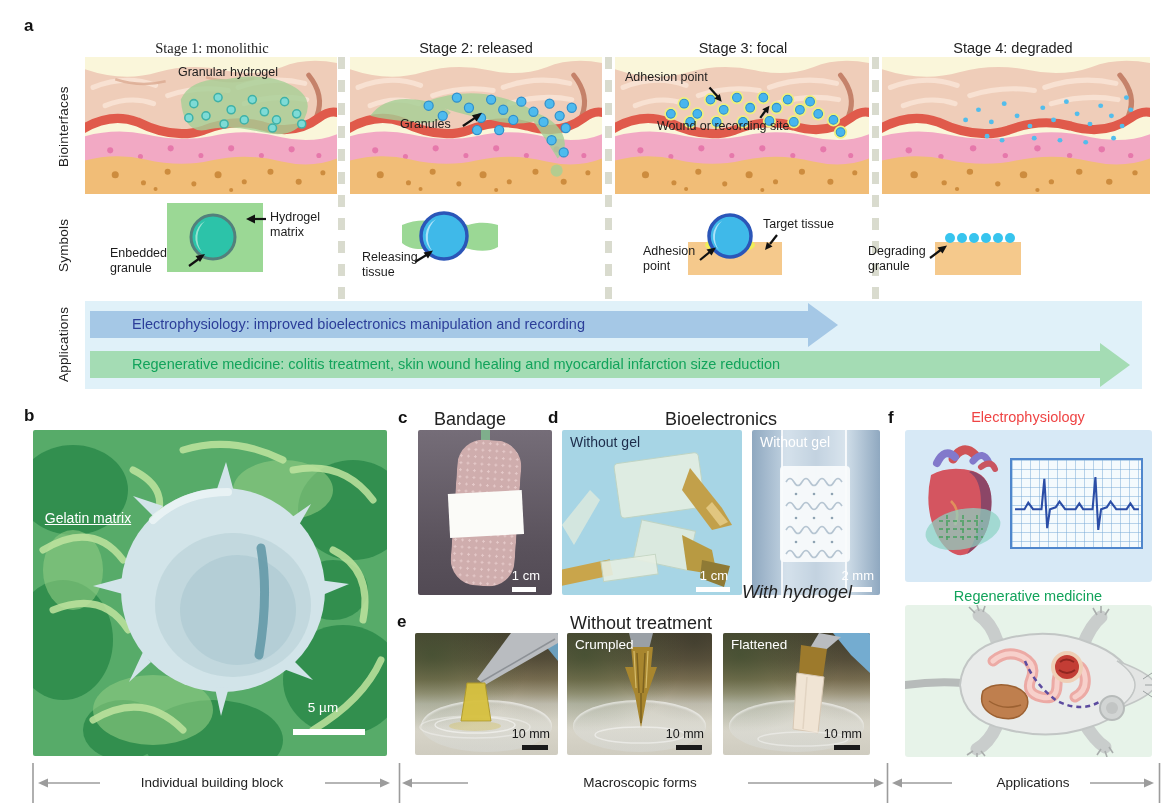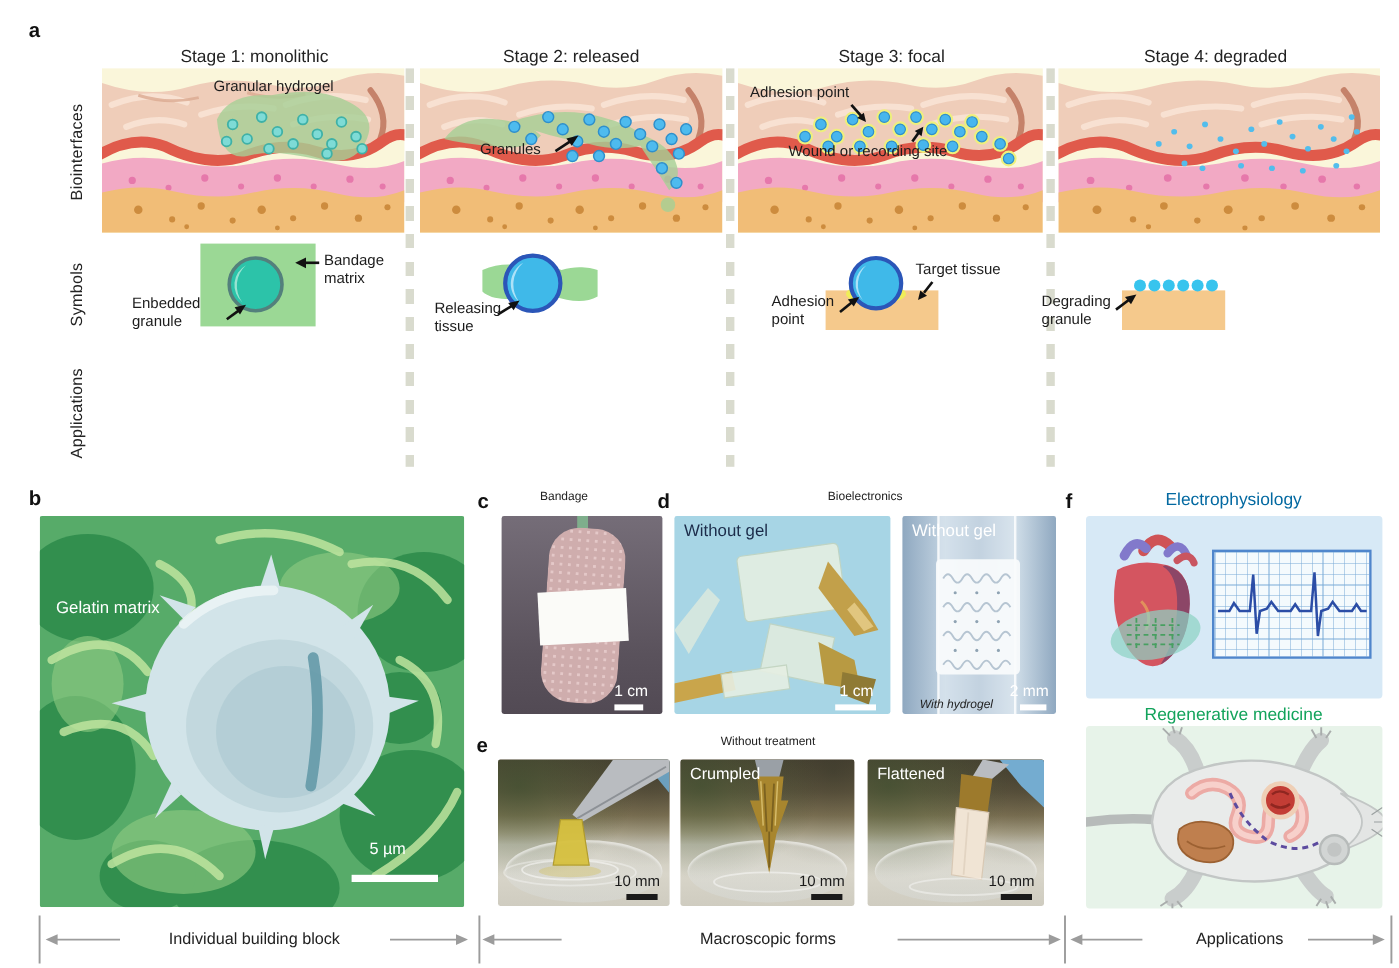--- a/index.html
+++ b/index.html
@@ -47,7 +47,7 @@
 
   <div class="abs ltr" style="left:24px;top:16px;">a</div>
 
-  <div class="abs stage-title" style="left:112px;top:40px;width:200px;">Stage 1: monolithic</div>
+  <div class="abs stage-title" style="left:112px;top:40px;width:200px;font-family:Liberation Serif, serif;">Stage 1: monolithic</div>
   <div class="abs stage-title" style="left:376px;top:40px;width:200px;">Stage 2: released</div>
   <div class="abs stage-title" style="left:643px;top:40px;width:200px;">Stage 3: focal</div>
   <div class="abs stage-title" style="left:913px;top:40px;width:200px;">Stage 4: degraded</div>

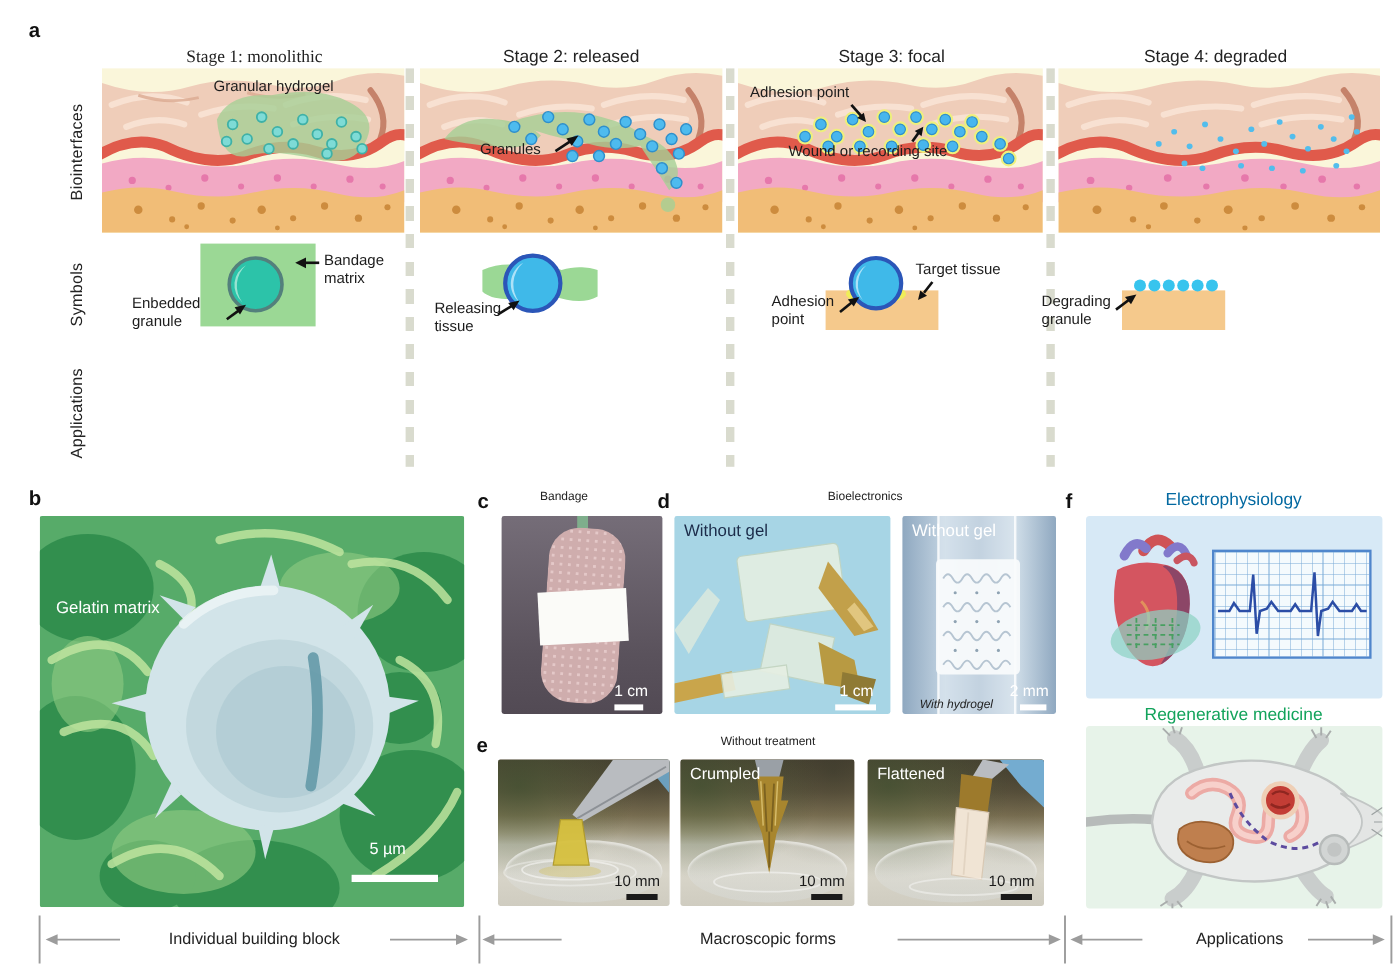--- a/index.html
+++ b/index.html
@@ -400,7 +400,7 @@
   </svg>
 
   <div class="abs ann" style="left:110px;top:246px;width:66px;">Enbedded granule</div>
-  <div class="abs ann" style="left:270px;top:210px;width:68px;">Bandage matrix</div>
+  <div class="abs ann" style="left:270px;top:210px;width:68px;">Hydrogel matrix</div>
   <div class="abs ann" style="left:362px;top:250px;width:68px;">Releasing tissue</div>
   <div class="abs ann" style="left:643px;top:244px;width:62px;">Adhesion point</div>
   <div class="abs ann" style="left:763px;top:217px;width:90px;white-space:nowrap;">Target tissue</div>

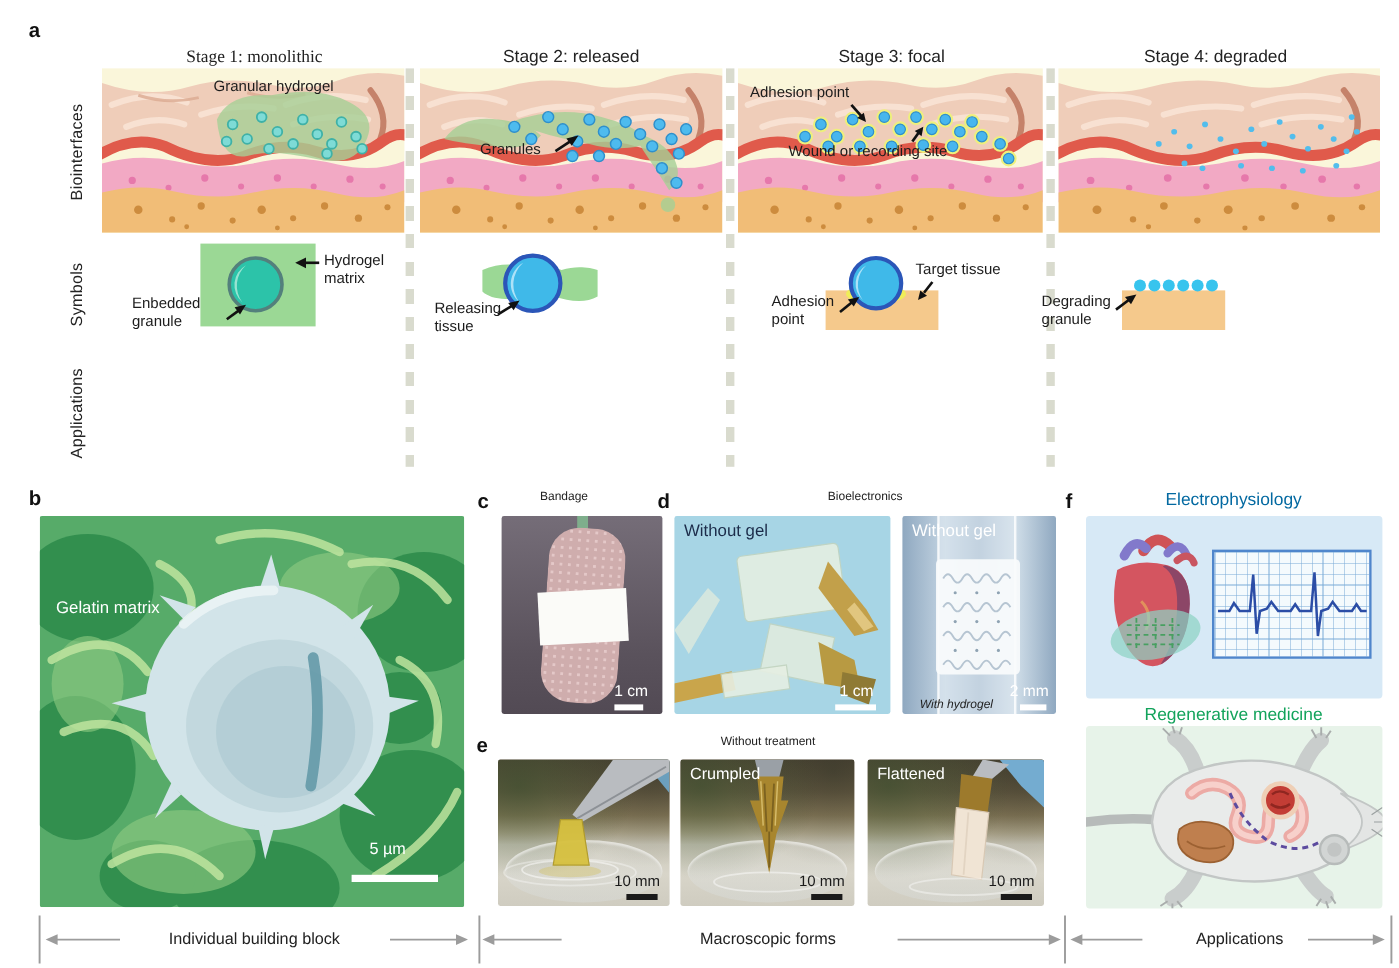--- a/index.html
+++ b/index.html
@@ -406,6 +406,16 @@
   <div class="abs ann" style="left:763px;top:217px;width:90px;white-space:nowrap;">Target tissue</div>
   <div class="abs ann" style="left:868px;top:244px;width:72px;">Degrading granule</div>
 
+  <div class="abs apps-box" style="left:85px;top:301px;width:1057px;height:88px;">
+    <div class="abs arrow-body blue" style="left:5px;top:10px;width:718px;">
+      <div class="arrow-text blue">Electrophysiology: improved bioelectronics manipulation and recording</div>
+    </div>
+    <div class="abs arrow-head blue" style="left:723px;top:2px;"></div>
+    <div class="abs arrow-body green" style="left:5px;top:50px;width:1010px;">
+      <div class="arrow-text green">Regenerative medicine: colitis treatment, skin wound healing and myocardial infarction size reduction</div>
+    </div>
+    <div class="abs arrow-head green" style="left:1015px;top:42px;"></div>
+  </div>
 
   <div class="abs ltr" style="left:24px;top:406px;">b</div>
   <div class="abs photo" style="left:33px;top:430px;width:354px;height:326px;">

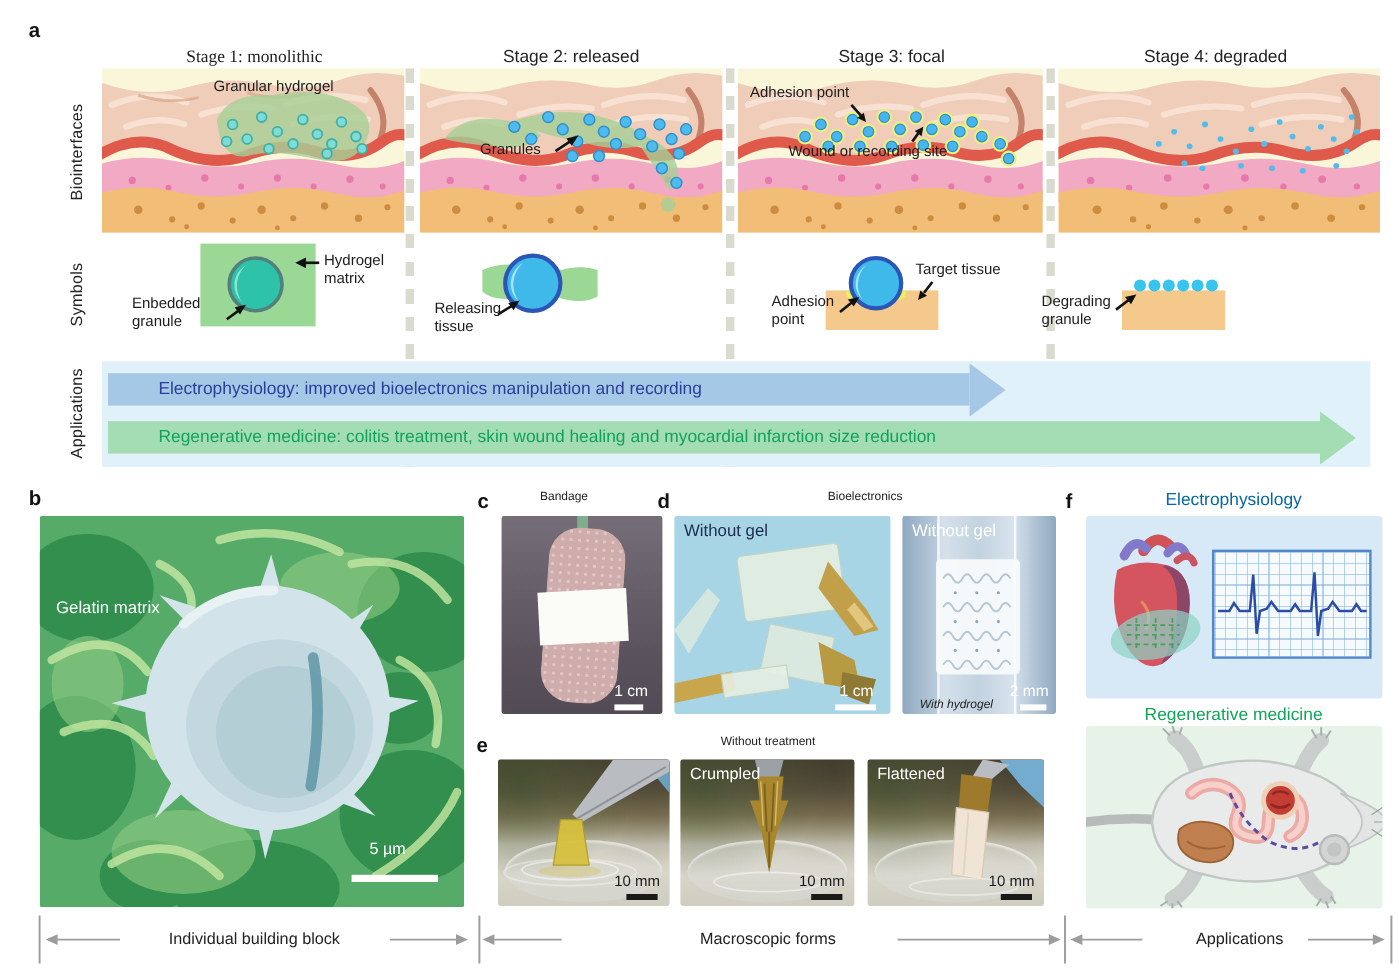--- a/index.html
+++ b/index.html
@@ -25,7 +25,7 @@
   .wlabel{color:#fff;font-size:13.5px;}
   .scalebar{background:#fff;height:5px;}
   .scalebar.dark{background:#1a1a1a;}
-  .ptitle{font-size:10px;color:#222;text-align:center;white-space:nowrap;}
+  .ptitle{font-size:18px;color:#222;text-align:center;white-space:nowrap;}
   .bandage-bg{background:linear-gradient(180deg,#756d78,#5a525c 70%,#524a54);}
   .bandage{background-color:#cfadad;background-image:radial-gradient(#e4c8c8 1.2px,rgba(0,0,0,0) 1.3px);background-size:7px 7px;border-radius:26px;}
   .dleft-bg{background:#a7d5e5;}

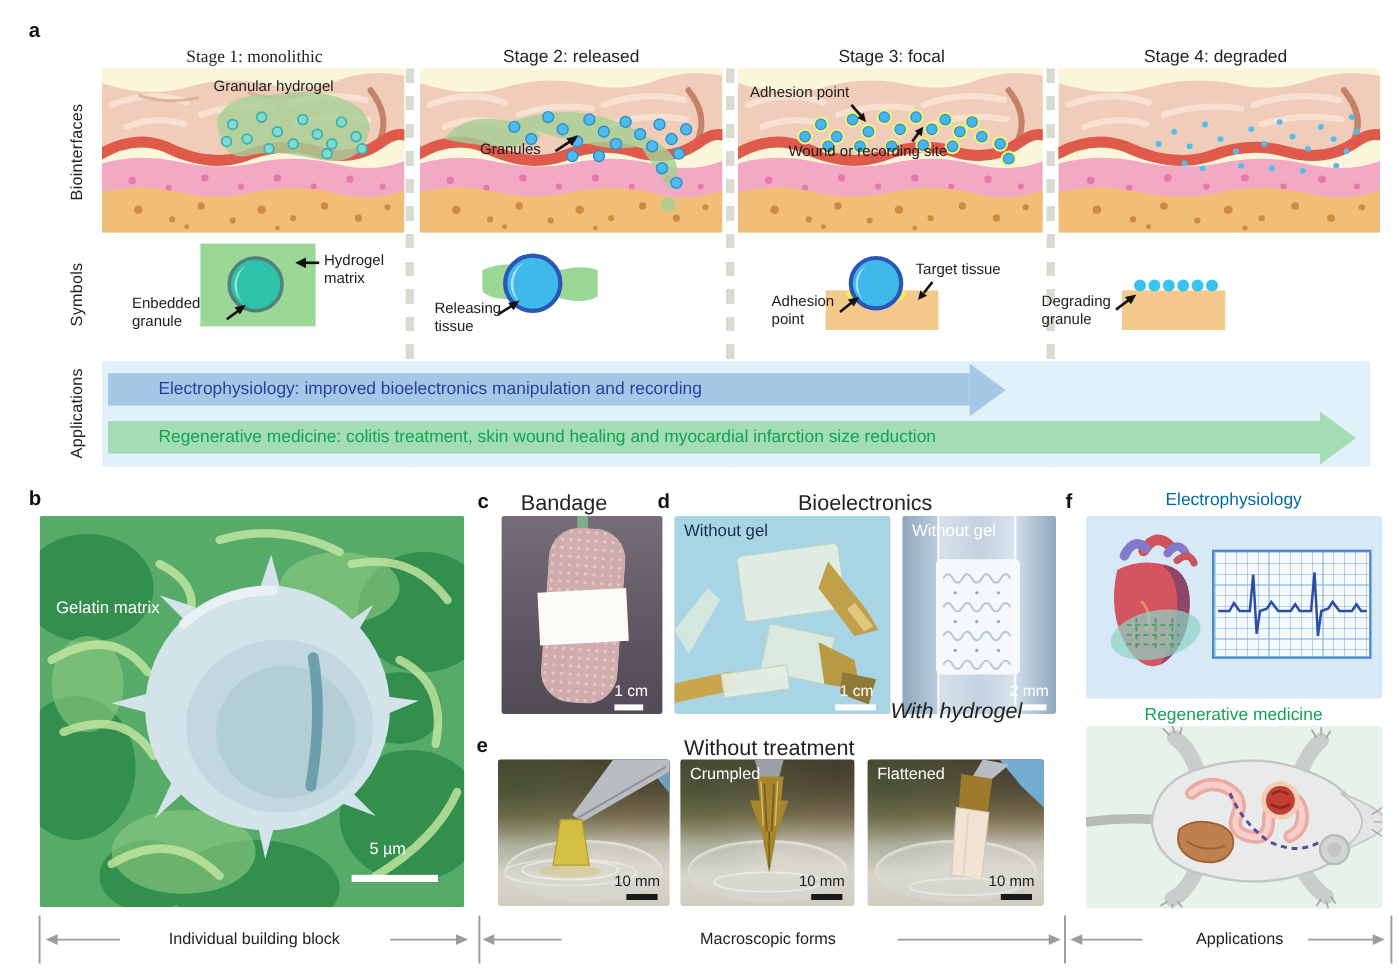--- a/index.html
+++ b/index.html
@@ -585,7 +585,7 @@
   </div>
 
   <div class="abs ltr" style="left:888px;top:408px;">f</div>
-  <div class="abs ftitle" style="left:928px;top:409px;width:200px;color:#0369a1;">Electrophysiology</div>
+  <div class="abs ftitle" style="left:928px;top:409px;width:200px;color:#ef4444;">Electrophysiology</div>
   <div class="abs fpanel-blue" style="left:905px;top:430px;width:247px;height:152px;">
     <svg class="abs" style="left:6px;top:10px;" width="92" height="132" viewBox="0 0 92 130">
       <path d="M42,18 Q52,2 64,14" stroke="#cf5356" stroke-width="9" fill="none" stroke-linecap="round"></path>

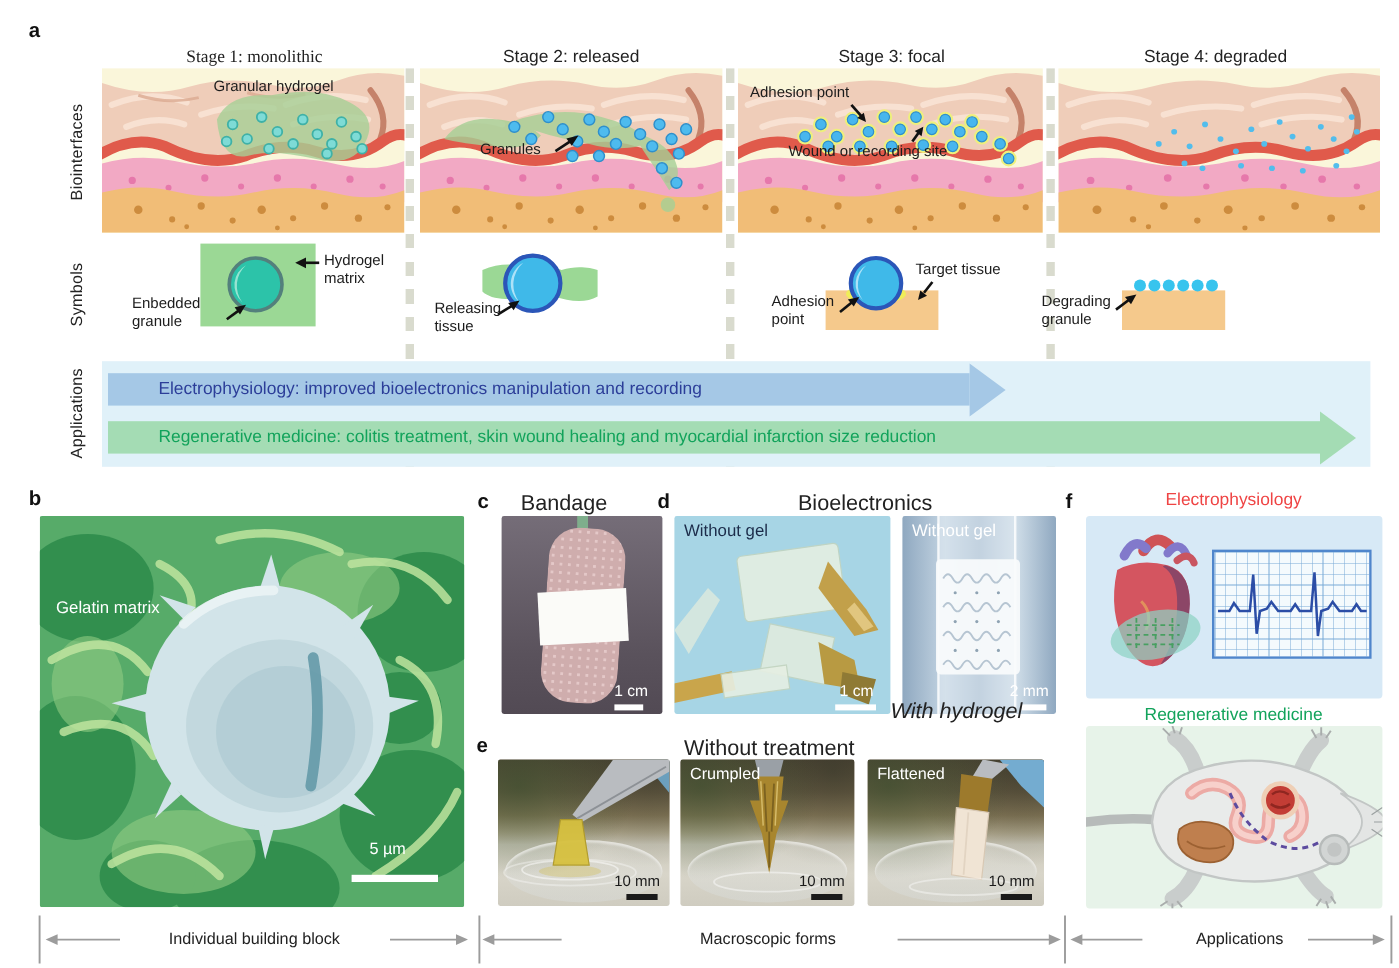--- a/index.html
+++ b/index.html
@@ -461,7 +461,7 @@
       <path d="M228,118 Q236,165 226,225" stroke="#5f97a6" stroke-width="9" fill="none" stroke-linecap="round" opacity="0.85"></path>
       <path d="M120,90 Q150,62 195,62" stroke="#eef5f6" stroke-width="8" fill="none" stroke-linecap="round" opacity="0.8"></path>
     </svg>
-    <div class="abs wlabel" style="left:10px;top:68px;width:90px;text-align:right;font-size:14px;">Gelatin matrix</div>
+    <div class="abs wlabel" style="left:10px;top:80px;width:90px;text-align:center;font-size:14px;text-decoration:underline;">Gelatin matrix</div>
     <div class="abs wlabel" style="left:255px;top:270px;width:70px;text-align:center;font-size:13.5px;">5 µm</div>
     <div class="abs scalebar" style="left:260px;top:299px;width:72px;height:6px;"></div>
   </div>

